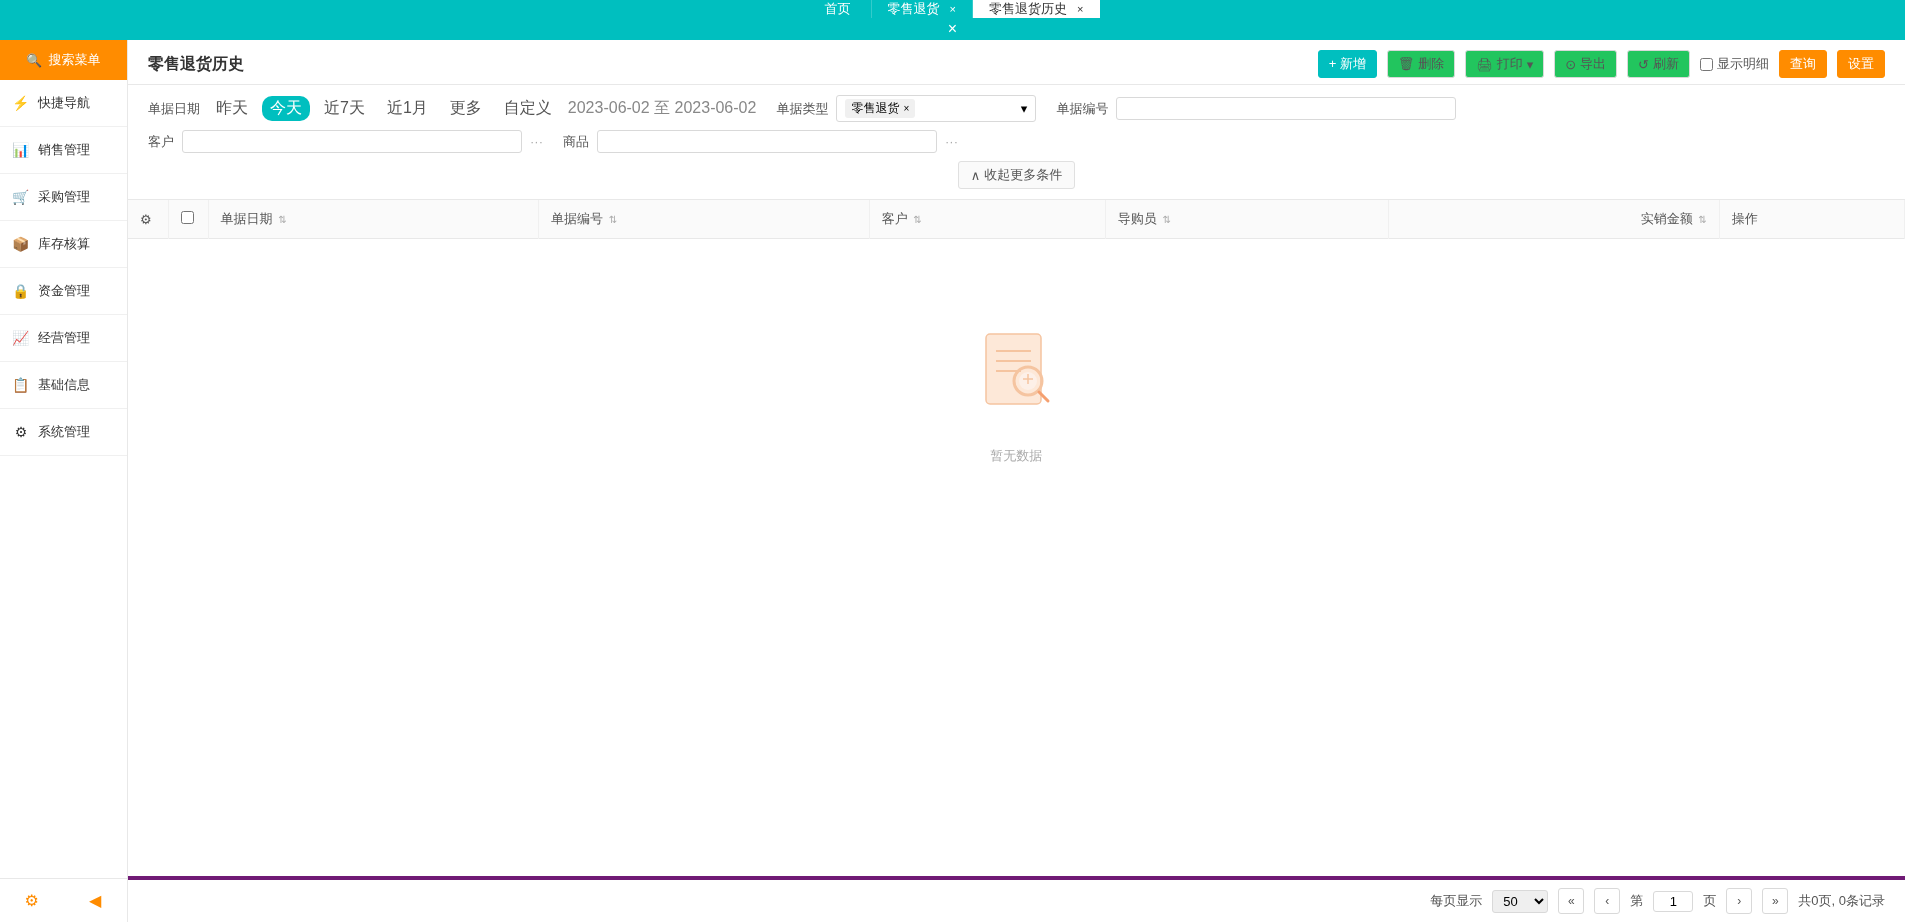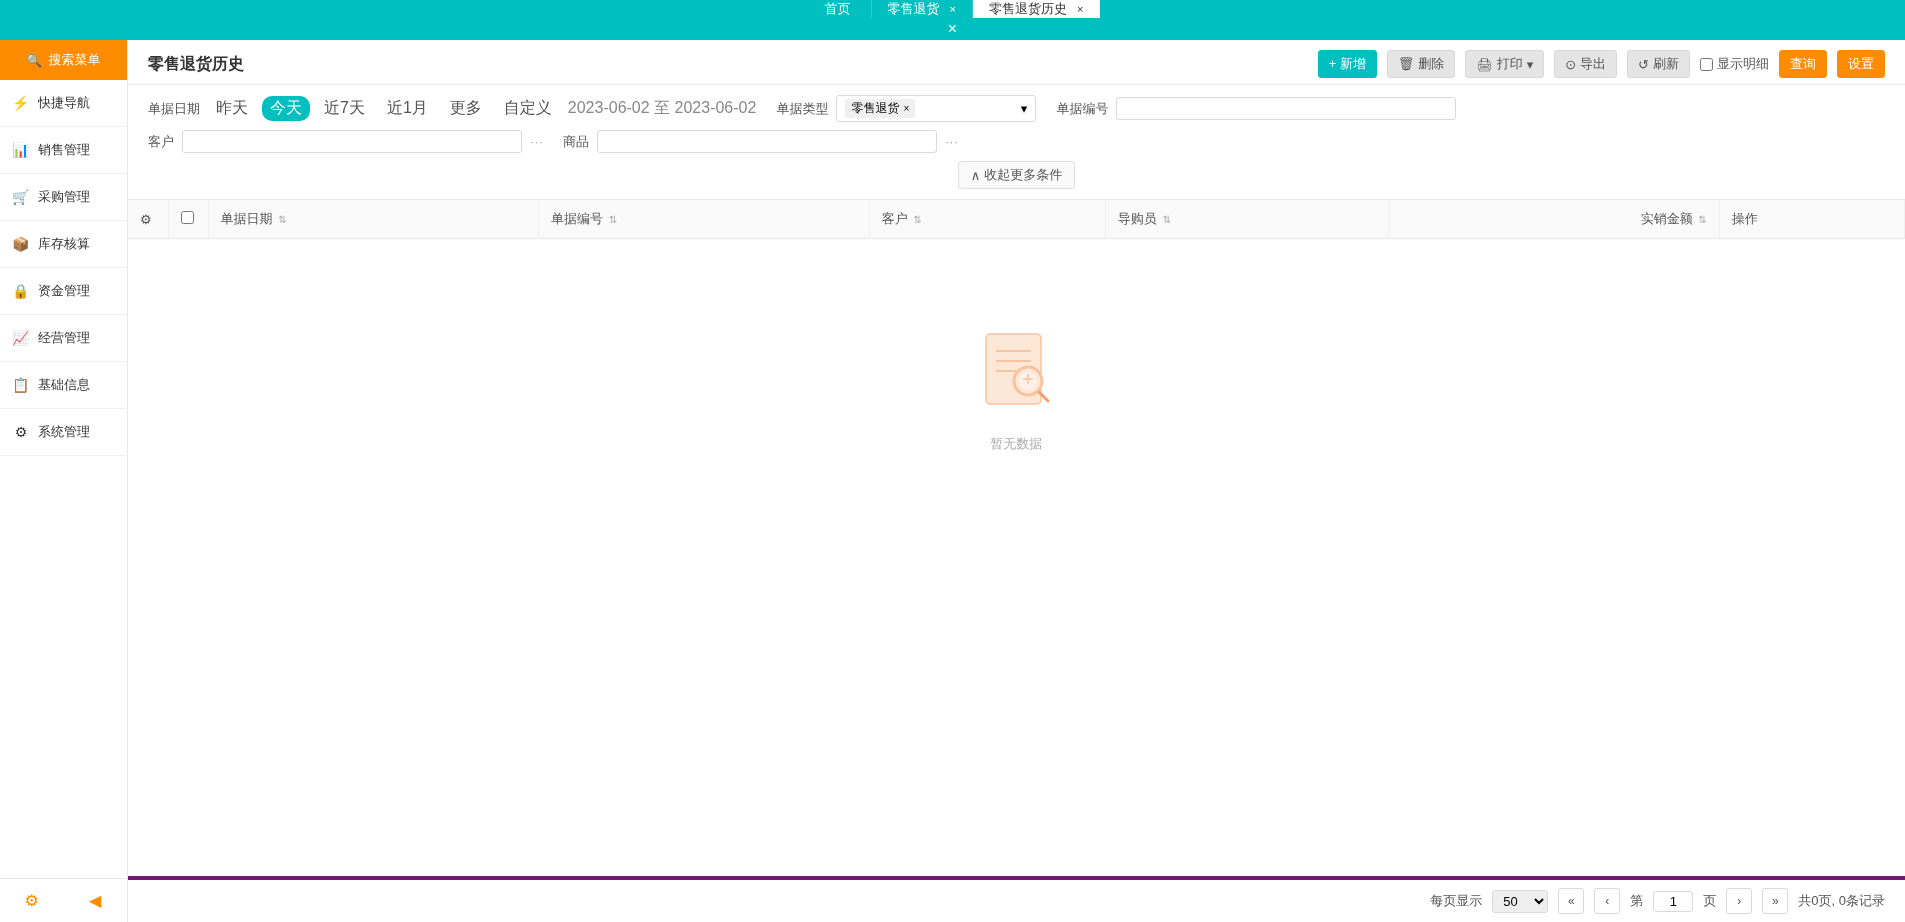--- a/index.html
+++ b/index.html
@@ -158,7 +158,7 @@
       padding: 4px 10px;
       border: 1px solid #d9d9d9;
       border-radius: 3px;
-      background: #e5e5e5;
+      background: #22c55e;
       cursor: pointer;
       font-size: 13px;
       color: #555;

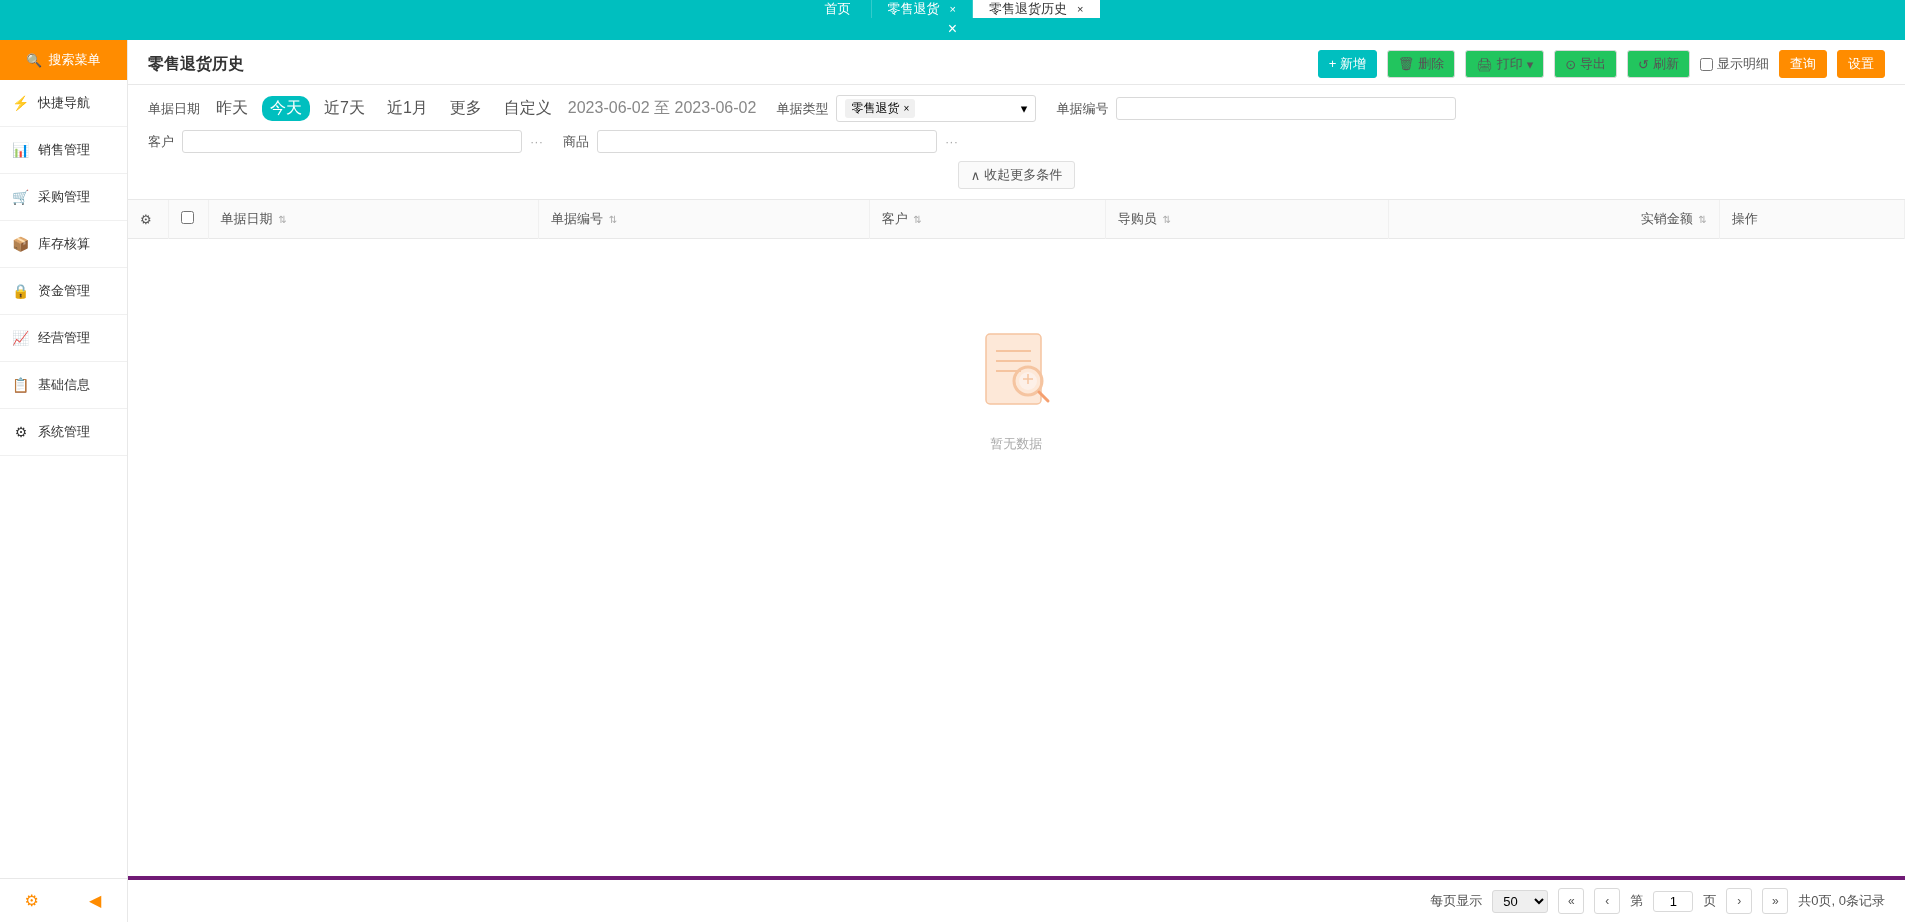--- a/index.html
+++ b/index.html
@@ -329,6 +329,7 @@
       align-items: center;
       justify-content: space-between;
       padding: 80px 0;
+      gap: 12px;
     }
     .empty-icon {
       width: 100px;

